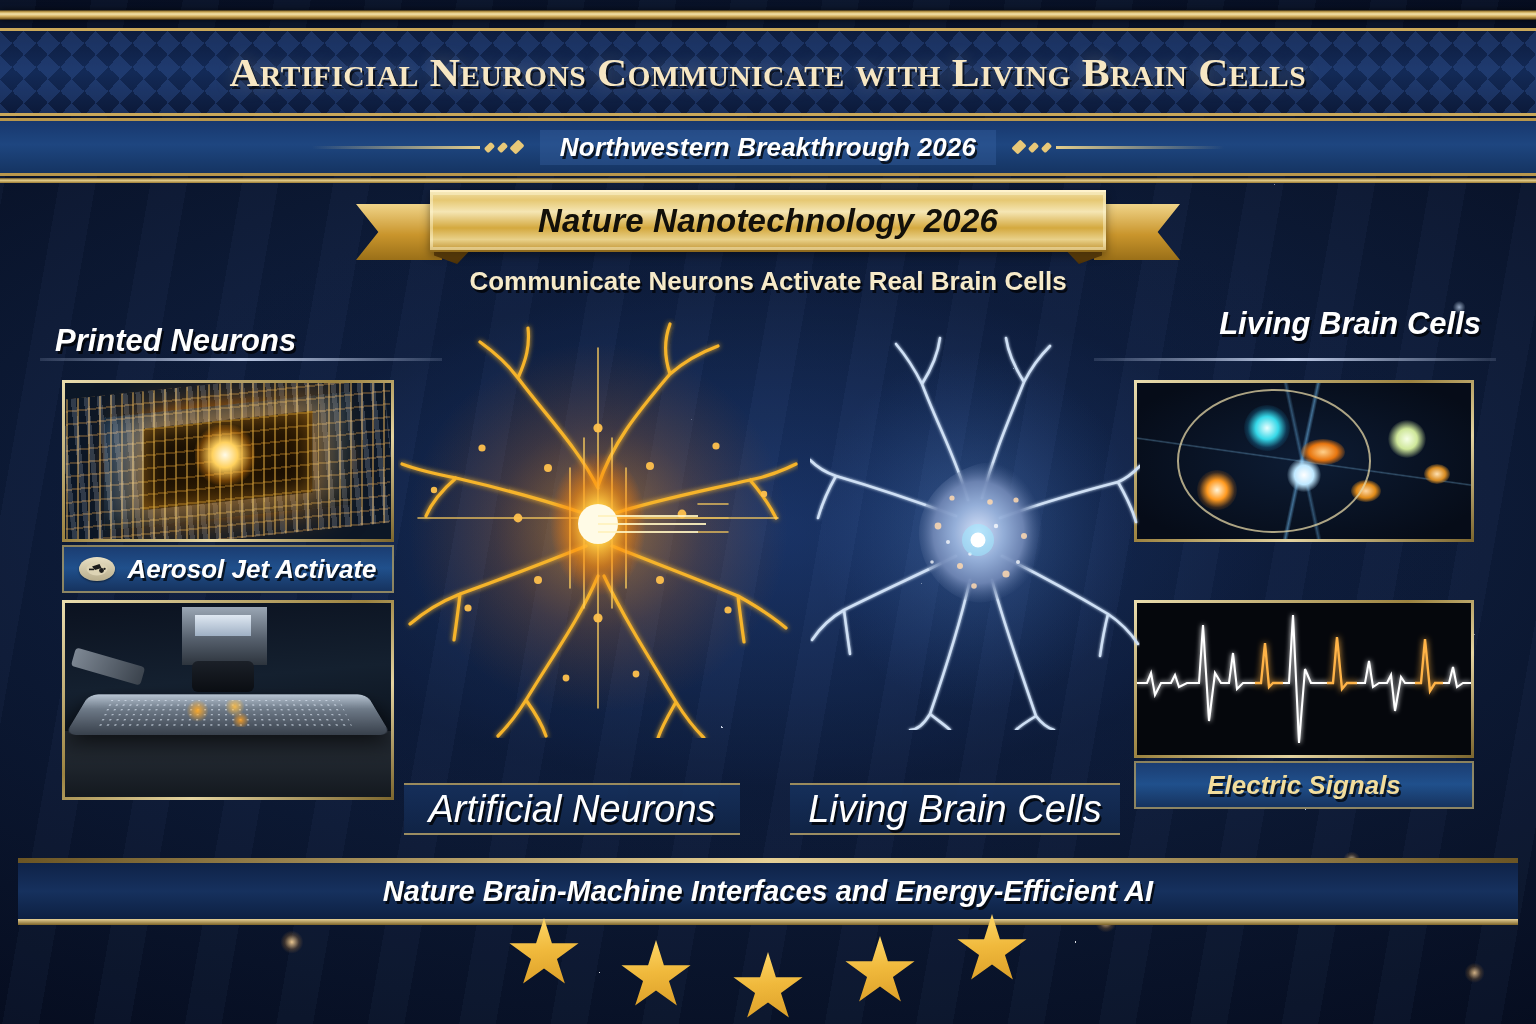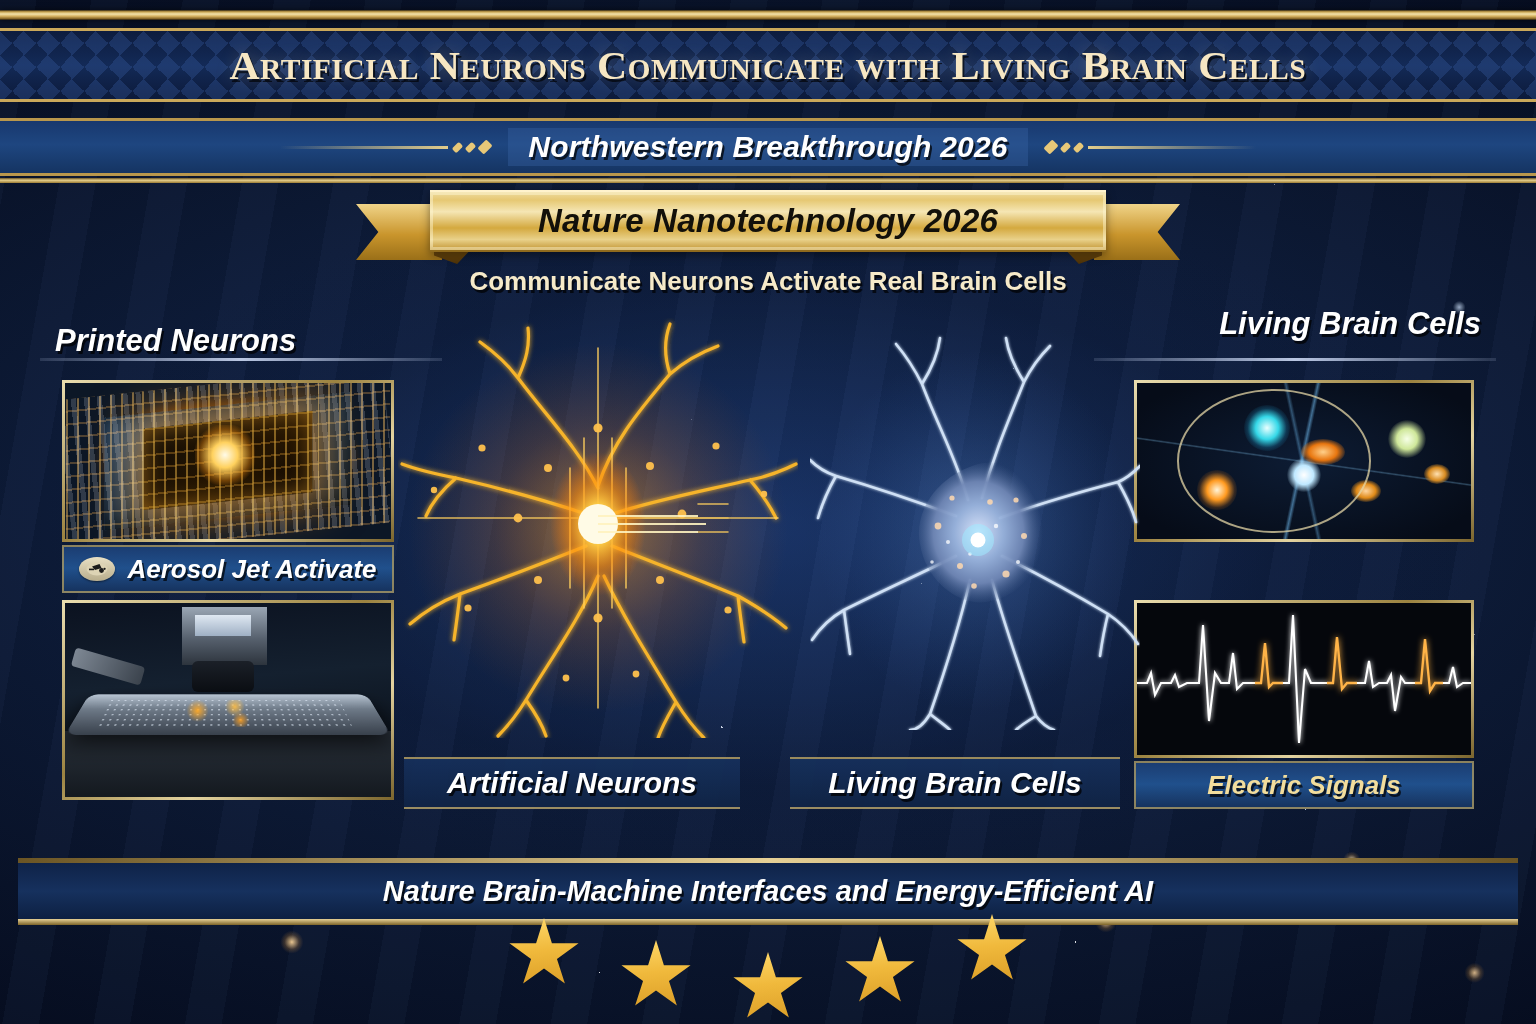--- a/index.html
+++ b/index.html
@@ -81,7 +81,7 @@
     background:linear-gradient(180deg,#6b5524,#e3cd8b 45%,#9c7c34 100%);}
 
   
-  #titleBand{position:absolute; left:0; top:28px; width:1536px; height:74px;
+  #titleBand{position:absolute; left:0; top:28px; width:1536px; height:88px;
     background:
       repeating-conic-gradient(from 45deg at 12px 12px, rgba(58,96,168,.30) 0% 25%, rgba(12,28,66,0) 0% 50%) 0 0/24px 24px,
       linear-gradient(180deg,#0d1c3e 0%,#132a57 50%,#0c1a3a 100%);

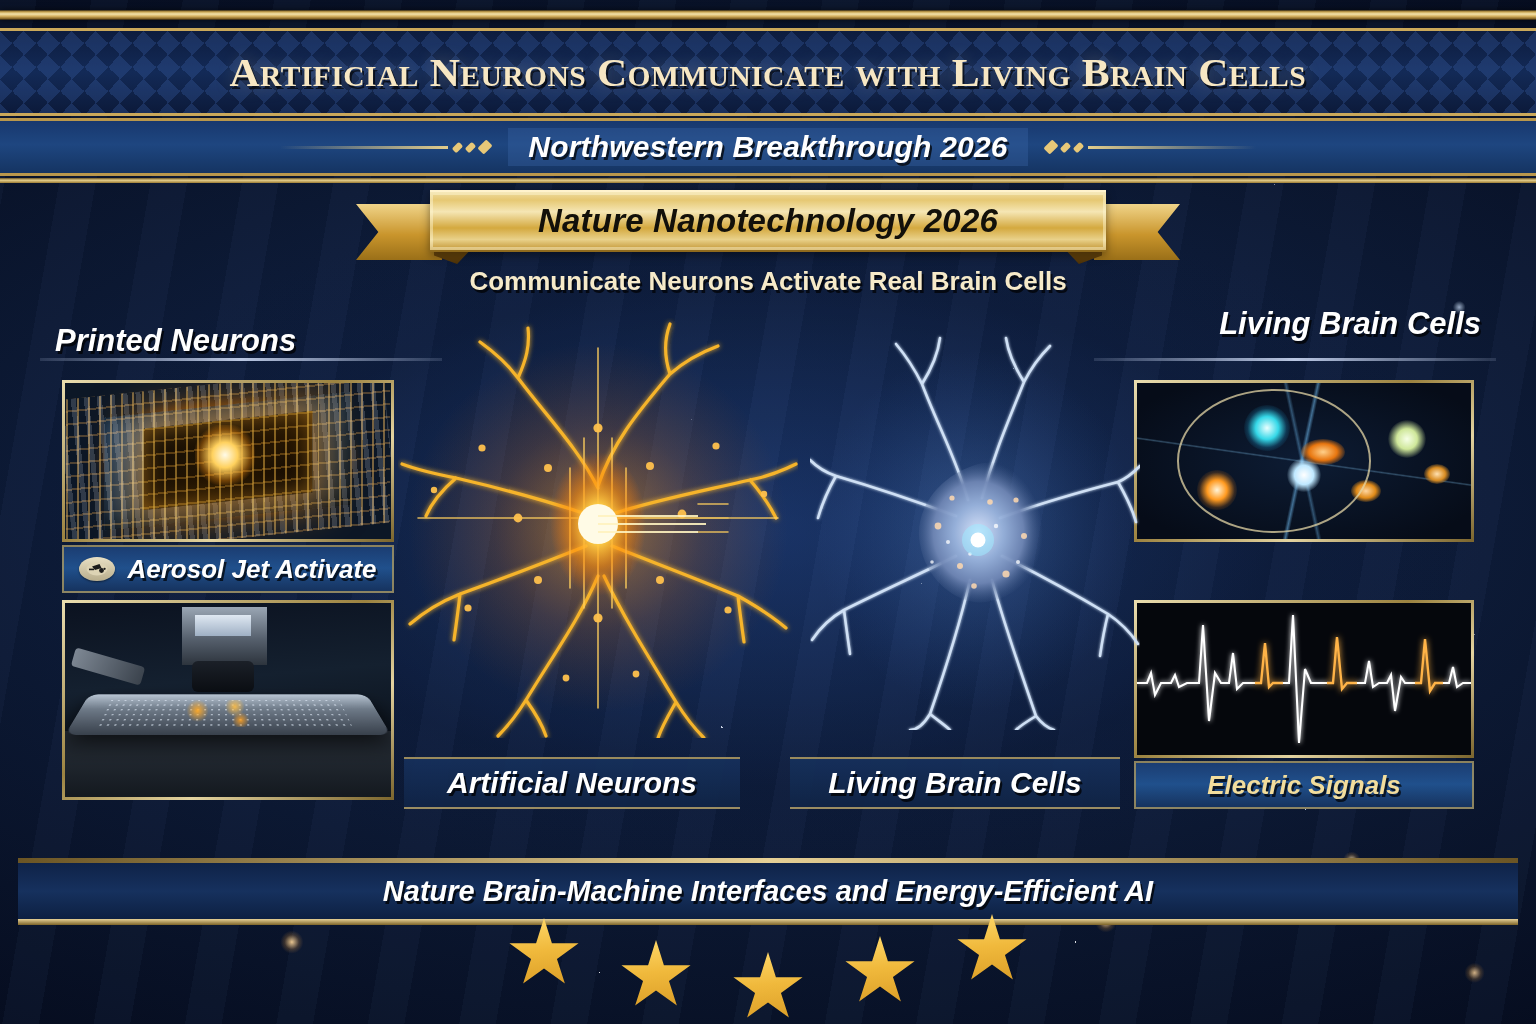--- a/index.html
+++ b/index.html
@@ -105,7 +105,7 @@
   .dot{width:7px;height:11px;background:#e8c878;transform:rotate(45deg) scale(.9);border-radius:2px;}
   .dot.big{width:10px;height:14px;}
   #subText{font-family:"Liberation Sans", sans-serif; font-style:italic; font-weight:700;
-    font-size:30px; color:#ffffff; letter-spacing:.2px; white-space:nowrap;
+    font-size:26px; color:#ffffff; letter-spacing:.2px; white-space:nowrap;
     text-shadow:2px 3px 0 rgba(0,0,0,.72);
     background:rgba(60,104,170,.35); padding:2px 20px;}
 

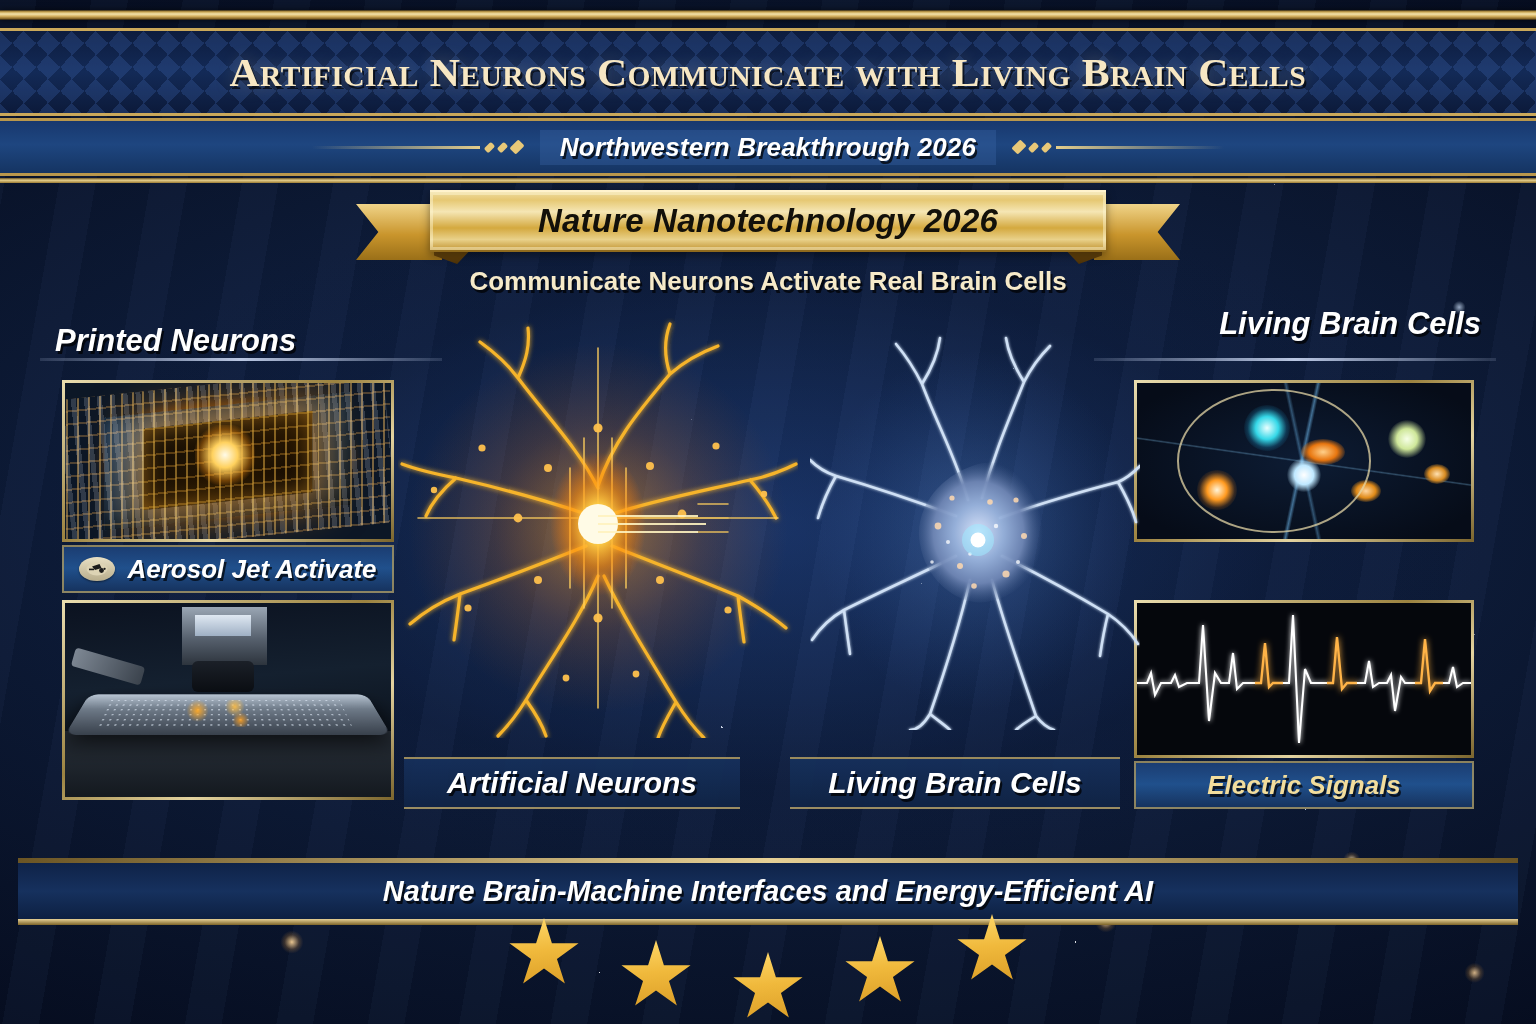--- a/index.html
+++ b/index.html
@@ -234,8 +234,8 @@
   .centerCap{position:absolute; display:flex; align-items:center; justify-content:center;
     background:linear-gradient(180deg,rgba(22,48,92,.92),rgba(16,36,70,.92));
     border-top:2px solid rgba(200,174,102,.75); border-bottom:2px solid rgba(200,174,102,.75);
-    font-family:"Liberation Sans", sans-serif; font-style:italic; font-weight:700;
-    font-size:30px; color:#fff; text-shadow:2px 3px 0 rgba(0,0,0,.75);}
+    font-family:"Liberation Sans", sans-serif; font-style:italic; font-weight:400;
+    font-size:38px; color:#fff; text-shadow:2px 3px 0 rgba(0,0,0,.75);margin-top:26px;}
   #capArtificial{left:404px; top:757px; width:336px; height:52px;}
   #capLiving{left:790px; top:757px; width:330px; height:52px;}
 

